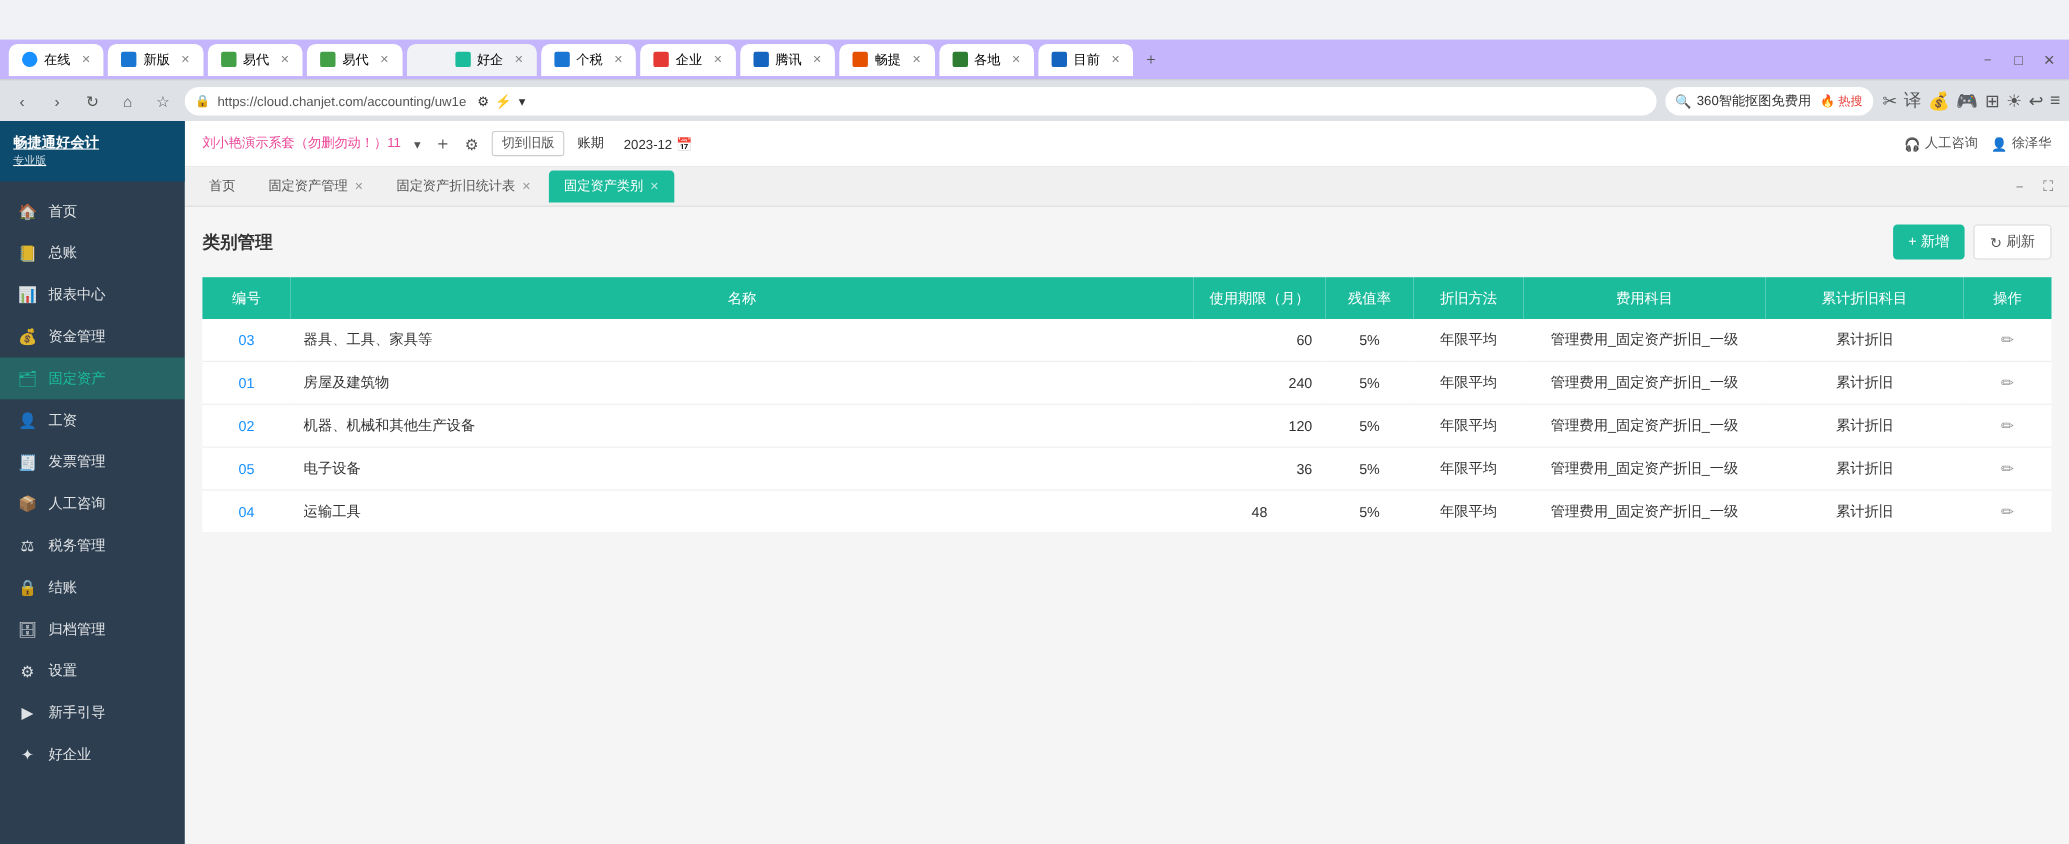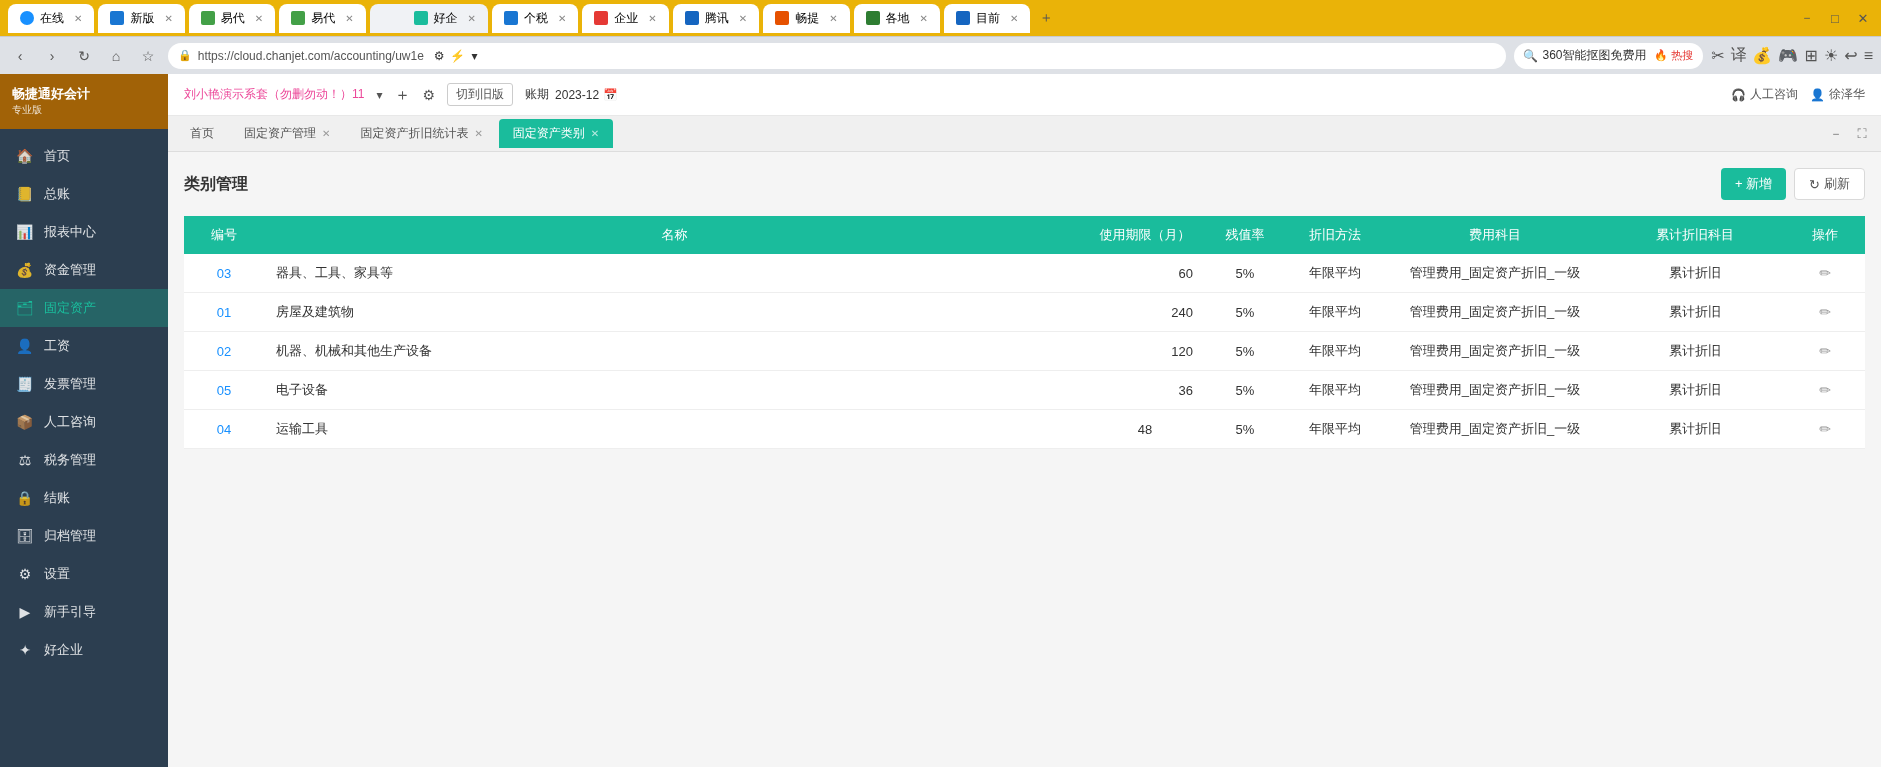--- a/index.html
+++ b/index.html
@@ -6,7 +6,7 @@
     body { font-family: "Microsoft YaHei", "PingFang SC", sans-serif; font-size: 13px; background: #f0f2f5; overflow: hidden; }
 
     
-    .browser-chrome { background: #eab308; height: 36px; display: flex; align-items: center; padding: 0 8px; gap: 4px; }
+    .browser-chrome { background: #c4b5fd; height: 36px; display: flex; align-items: center; padding: 0 8px; gap: 4px; margin-top: 36px; }
     .browser-tab { background: #fff; border-radius: 8px 8px 0 0; padding: 6px 12px; font-size: 12px; display: flex; align-items: center; gap: 6px; max-width: 160px; white-space: nowrap; overflow: hidden; }
     .browser-tab.active { background: #f0f2f5; padding-left: 44px; }
     .tab-close { color: #888; font-size: 10px; cursor: pointer; margin-left: 4px; }

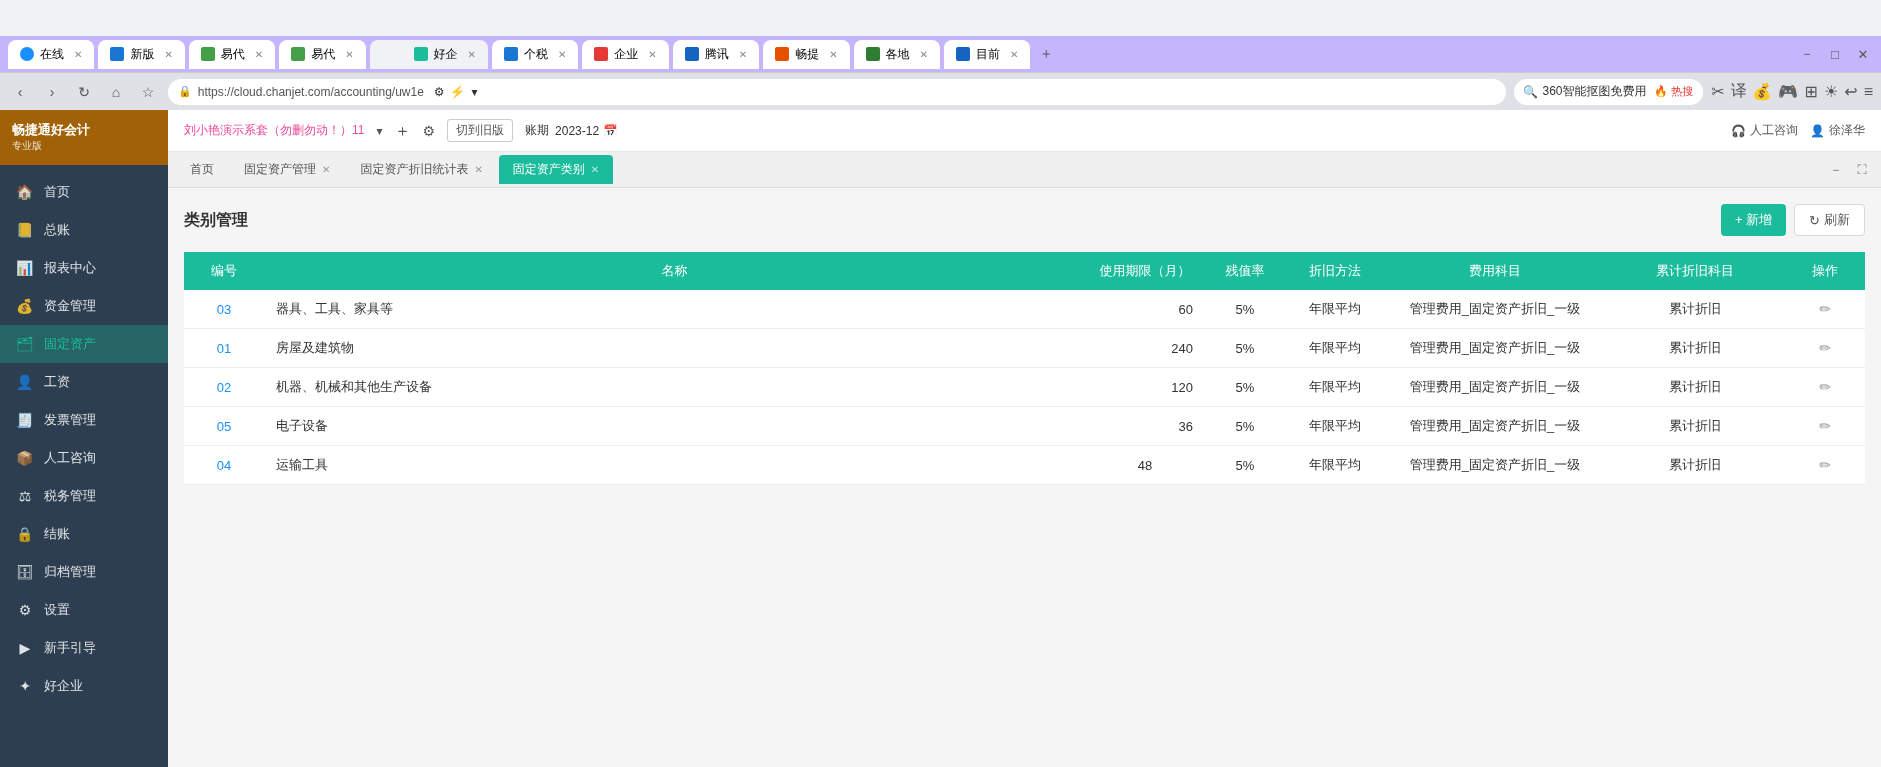--- a/index.html
+++ b/index.html
@@ -26,7 +26,7 @@
 
     
     .sidebar { width: 168px; background: #2c3e50; display: flex; flex-direction: column; color: #fff; flex-shrink: 0; }
-    .sidebar-logo { background: #a16207; padding: 12px; display: flex; align-items: center; gap: 8px; }
+    .sidebar-logo { background: #0c4a6e; padding: 12px; display: flex; align-items: center; gap: 8px; text-decoration: underline; }
     .logo-text { font-size: 13px; font-weight: bold; color: #fff; line-height: 1.3; }
     .logo-badge { font-size: 10px; color: rgba(255,255,255,0.8); }
     .sidebar-nav { flex: 1; overflow-y: auto; padding: 8px 0; }

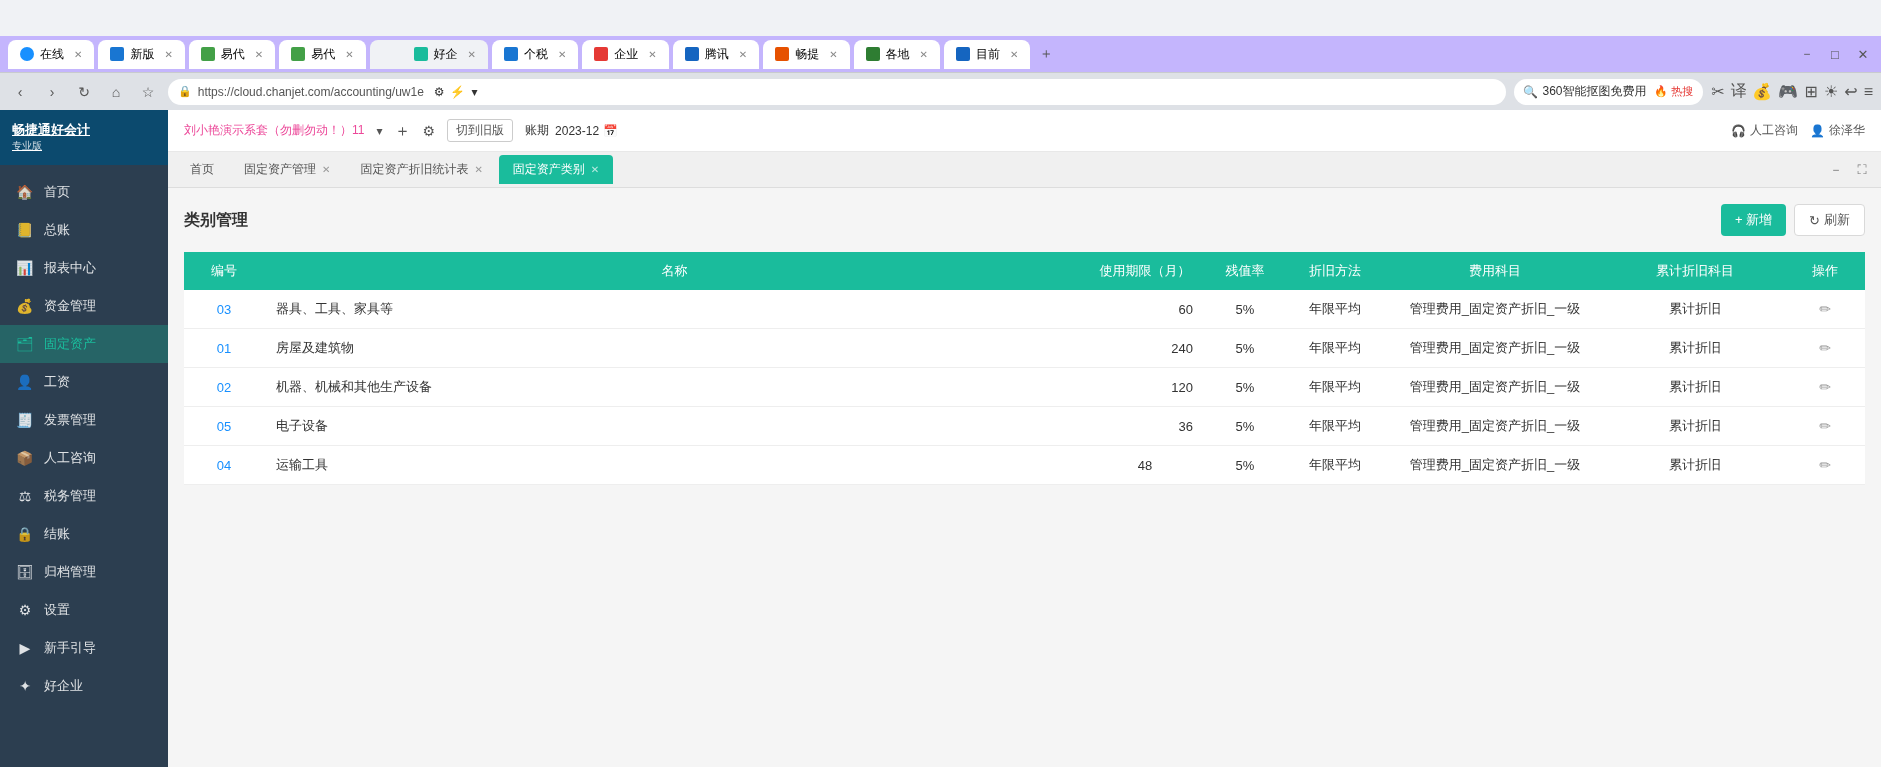--- a/index.html
+++ b/index.html
@@ -250,7 +250,7 @@
       <div class="switch-btn">切到旧版</div>
       <span class="header-period">
         <span>账期</span>
-        <span style="margin-left:2px;">2023-12</span>
+        <span style="margin-left:14px;">2023-12</span>
         <span style="cursor:pointer;">📅</span>
       </span>
       <div class="header-right">

